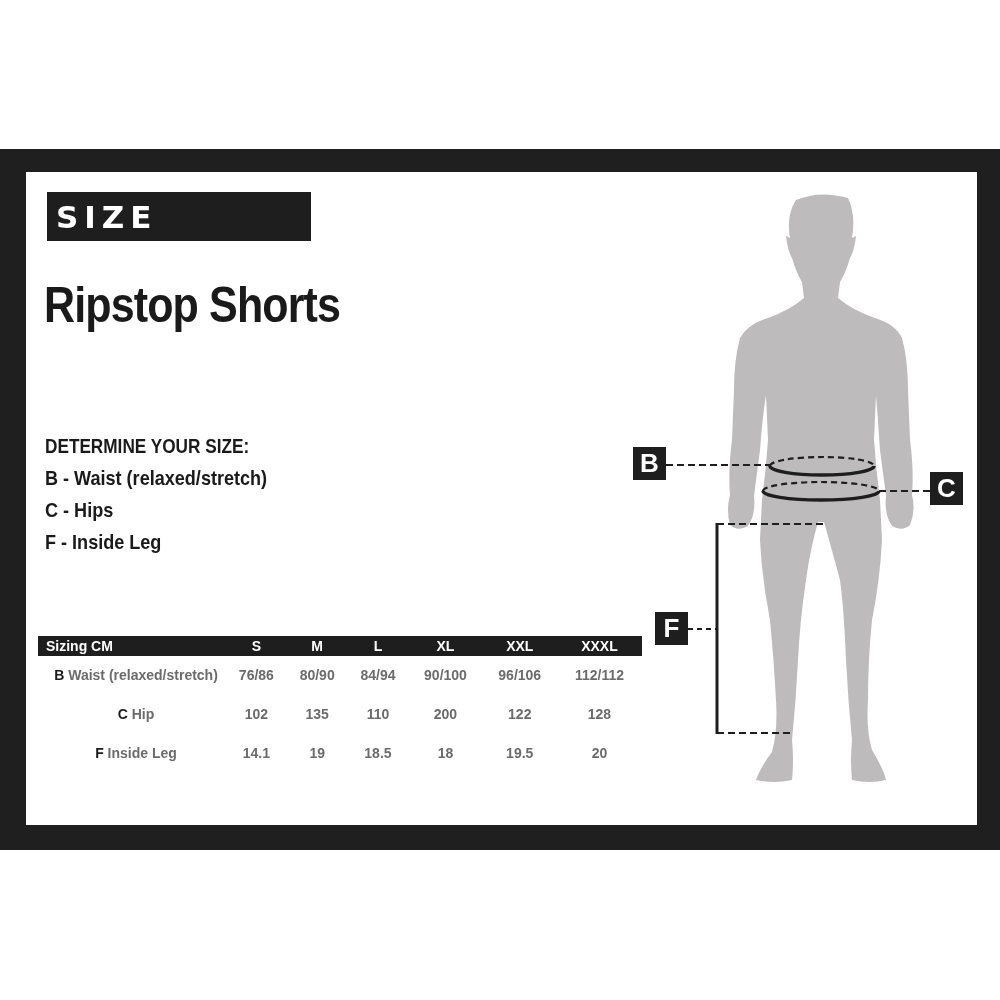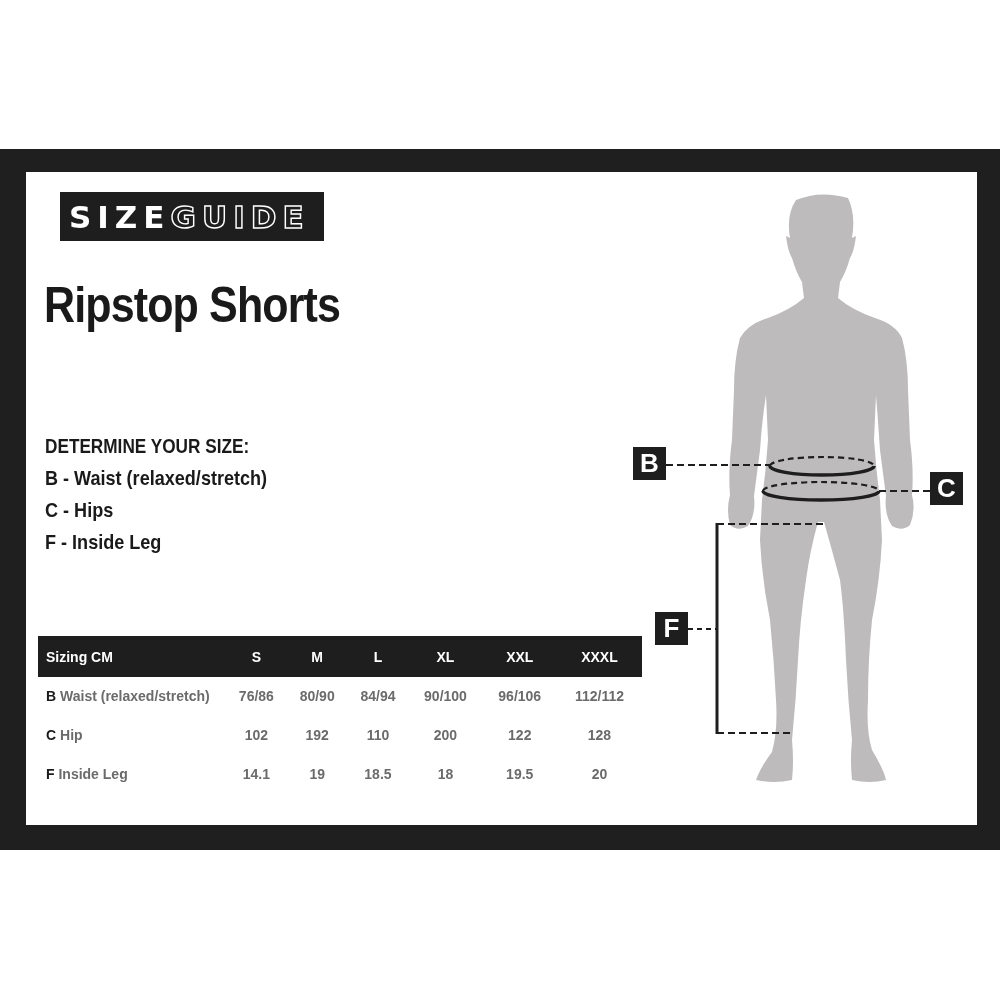--- a/index.html
+++ b/index.html
@@ -6,7 +6,7 @@
     body { width: 1000px; height: 1000px; position: relative; overflow: hidden; font-family: "Liberation Sans", sans-serif; }
     .frame { position: absolute; left: 0; top: 149px; width: 1000px; height: 701px; background: #1e1f1e; }
     .panel { position: absolute; left: 26px; top: 172px; width: 951px; height: 653px; background: #ffffff; }
-    .logo { position: absolute; left: 60px; top: 192px; width: 264px; height: 49px; background: #1e1e1e; display: flex; align-items: center; padding-left: 9px; box-sizing: border-box; }
+    .logo { position: absolute; left: 47px; top: 192px; width: 264px; height: 49px; background: #1e1e1e; display: flex; align-items: center; padding-left: 9px; box-sizing: border-box; }
     .logo-solid { color: #ffffff; font-weight: bold; font-size: 31px; letter-spacing: 6px; font-family: "DejaVu Sans", sans-serif; }
     .logo-outline { color: #1e1e1e; font-weight: bold; font-size: 31px; letter-spacing: 6px; font-family: "DejaVu Sans", sans-serif; -webkit-text-stroke: 1.4px #ffffff; }
     .title { position: absolute; left: 44px; top: 276px; font-size: 50px; font-weight: bold; color: #1a1a1a; letter-spacing: -1px; transform: scaleX(0.86); transform-origin: left top; white-space: nowrap; }

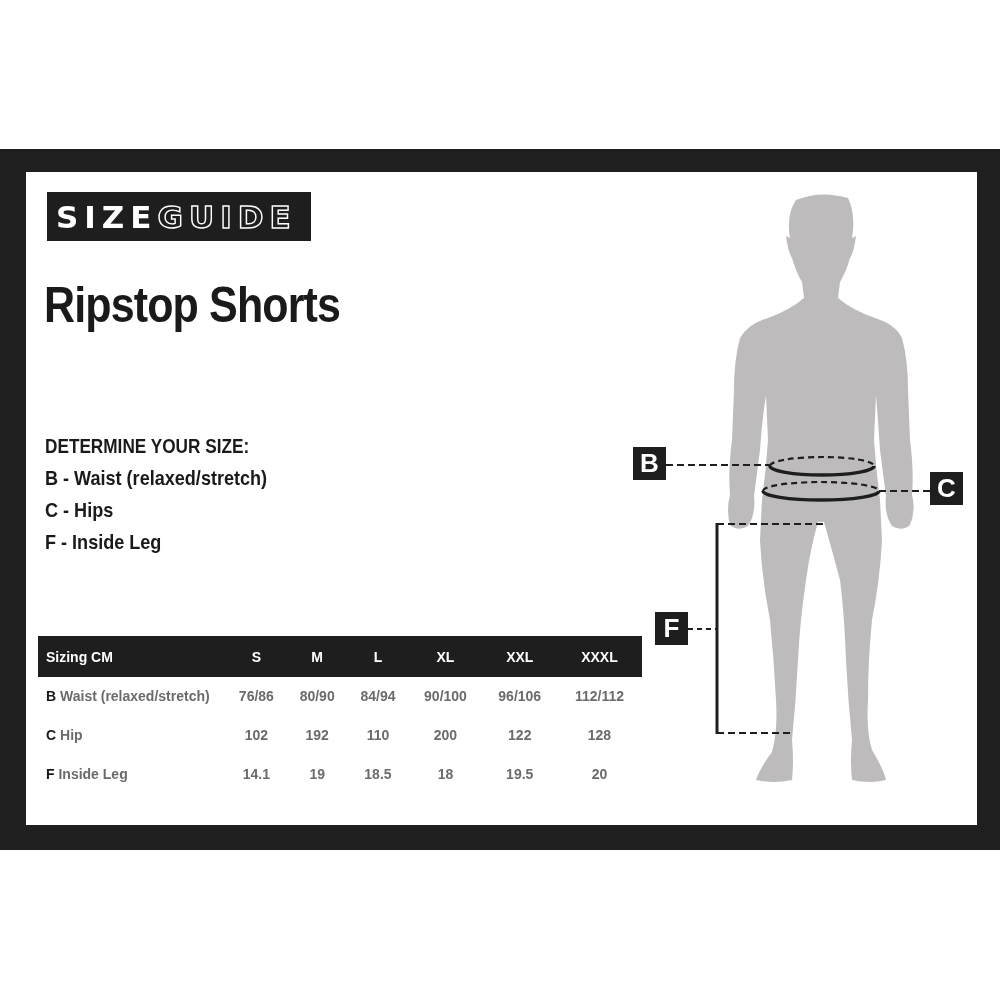--- a/index.html
+++ b/index.html
@@ -31,7 +31,6 @@
 
 <div class="logo">
   <span class="logo-solid">SIZE</span>
-    <span class="logo-outline">GUIDE</span>
 </div>
 
 <div class="title">Ripstop Shorts</div>

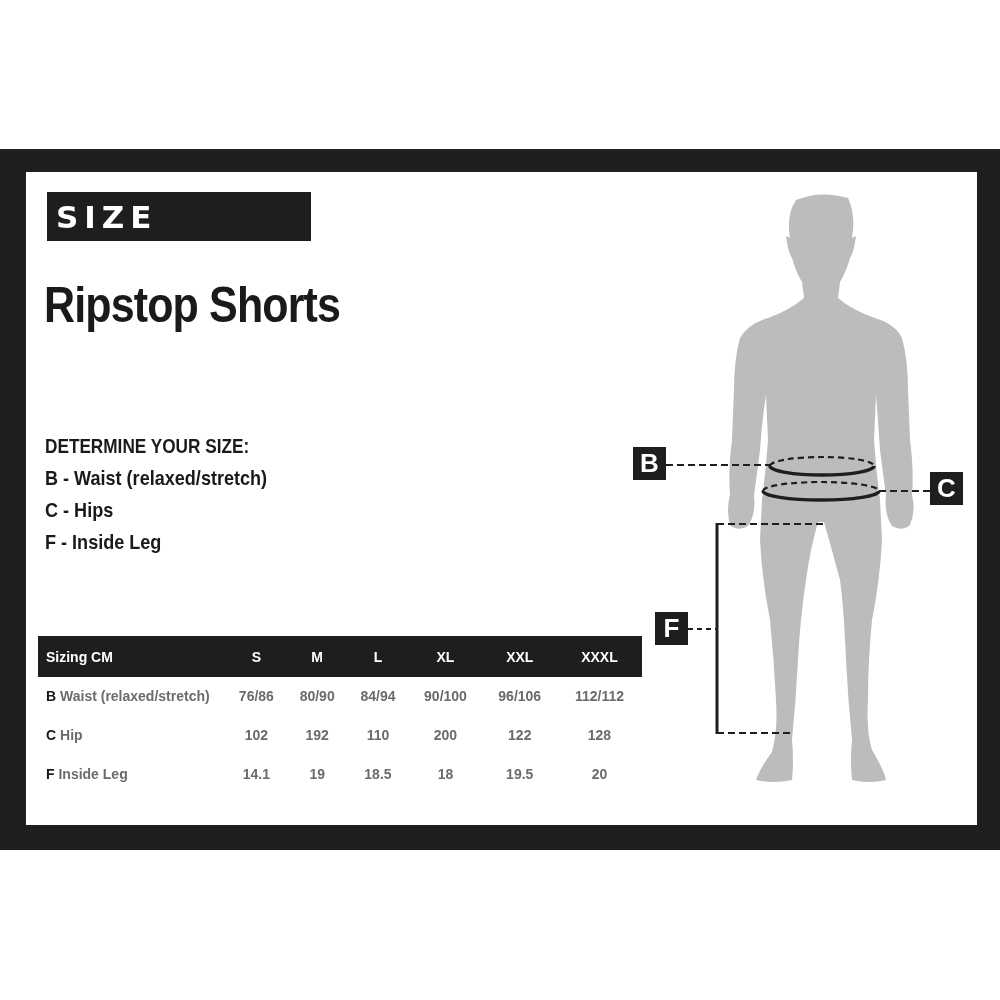--- a/index.html
+++ b/index.html
@@ -14,7 +14,7 @@
     .instructions div { height: 32px; line-height: 24px; }
     .instructions .heading { font-size: 20px; }
     table.sizes { position: absolute; left: 38px; top: 636px; width: 604px; border-collapse: collapse; font-weight: bold; font-size: 14px; }
-    table.sizes thead tr { background: #1e1e1e; color: #ffffff; height: 41px; }
+    table.sizes thead tr { background: #1e1e1e; color: #ffffff; height: 20px; }
     table.sizes th { text-align: center; font-weight: bold; padding: 0; }
     table.sizes th.label-col { text-align: left; padding-left: 8px; width: 180px; }
     table.sizes td { text-align: center; color: #6b6b6b; height: 39px; padding: 0; }

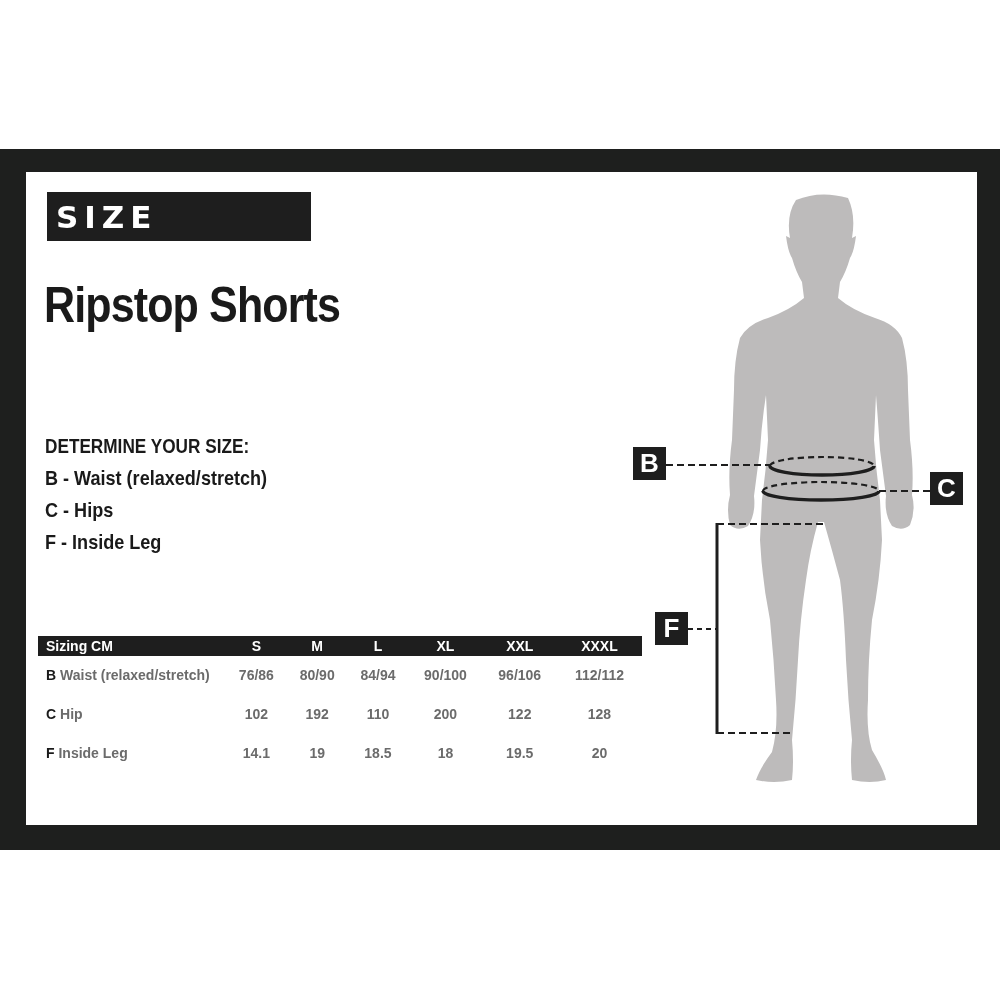--- a/index.html
+++ b/index.html
@@ -18,7 +18,7 @@
     table.sizes th { text-align: center; font-weight: bold; padding: 0; }
     table.sizes th.label-col { text-align: left; padding-left: 8px; width: 180px; }
     table.sizes td { text-align: center; color: #6b6b6b; height: 39px; padding: 0; }
-    table.sizes td.label-col { text-align: left; padding-left: 8px; }
+    table.sizes td.label-col { text-align: center; padding-left: 8px; }
     table.sizes td .code { color: #1a1a1a; }
     table.sizes tbody tr:first-child td { height: 38px; }
     .tag { position: absolute; width: 33px; height: 33px; background: #1e1e1e; color: #ffffff; font-weight: bold; font-size: 26px; display: flex; align-items: center; justify-content: center; font-family: "Liberation Sans", sans-serif; }

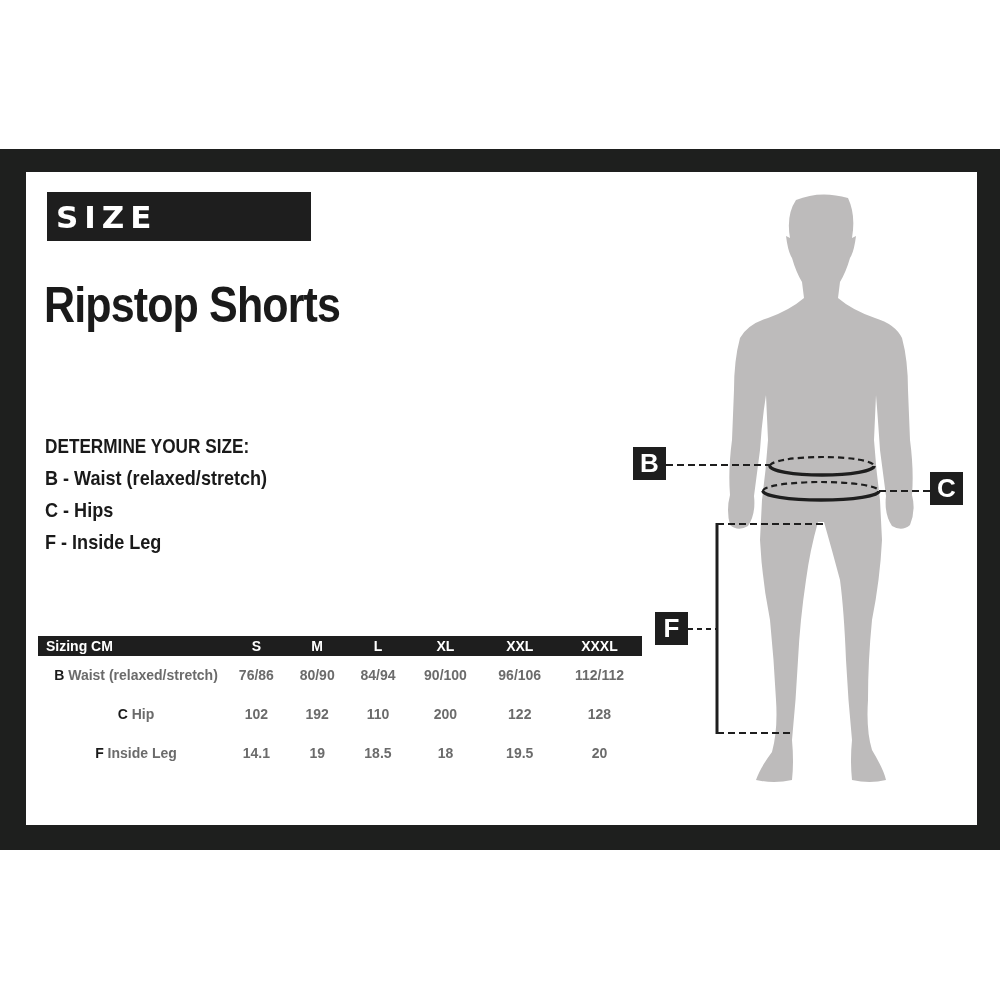--- a/index.html
+++ b/index.html
@@ -67,7 +67,7 @@
     <tr>
       <td class="label-col"><span class="code">C</span> <span>Hip</span></td>
       <td>102</td>
-      <td>192</td>
+      <td>135</td>
       <td>110</td>
       <td>200</td>
       <td>122</td>

